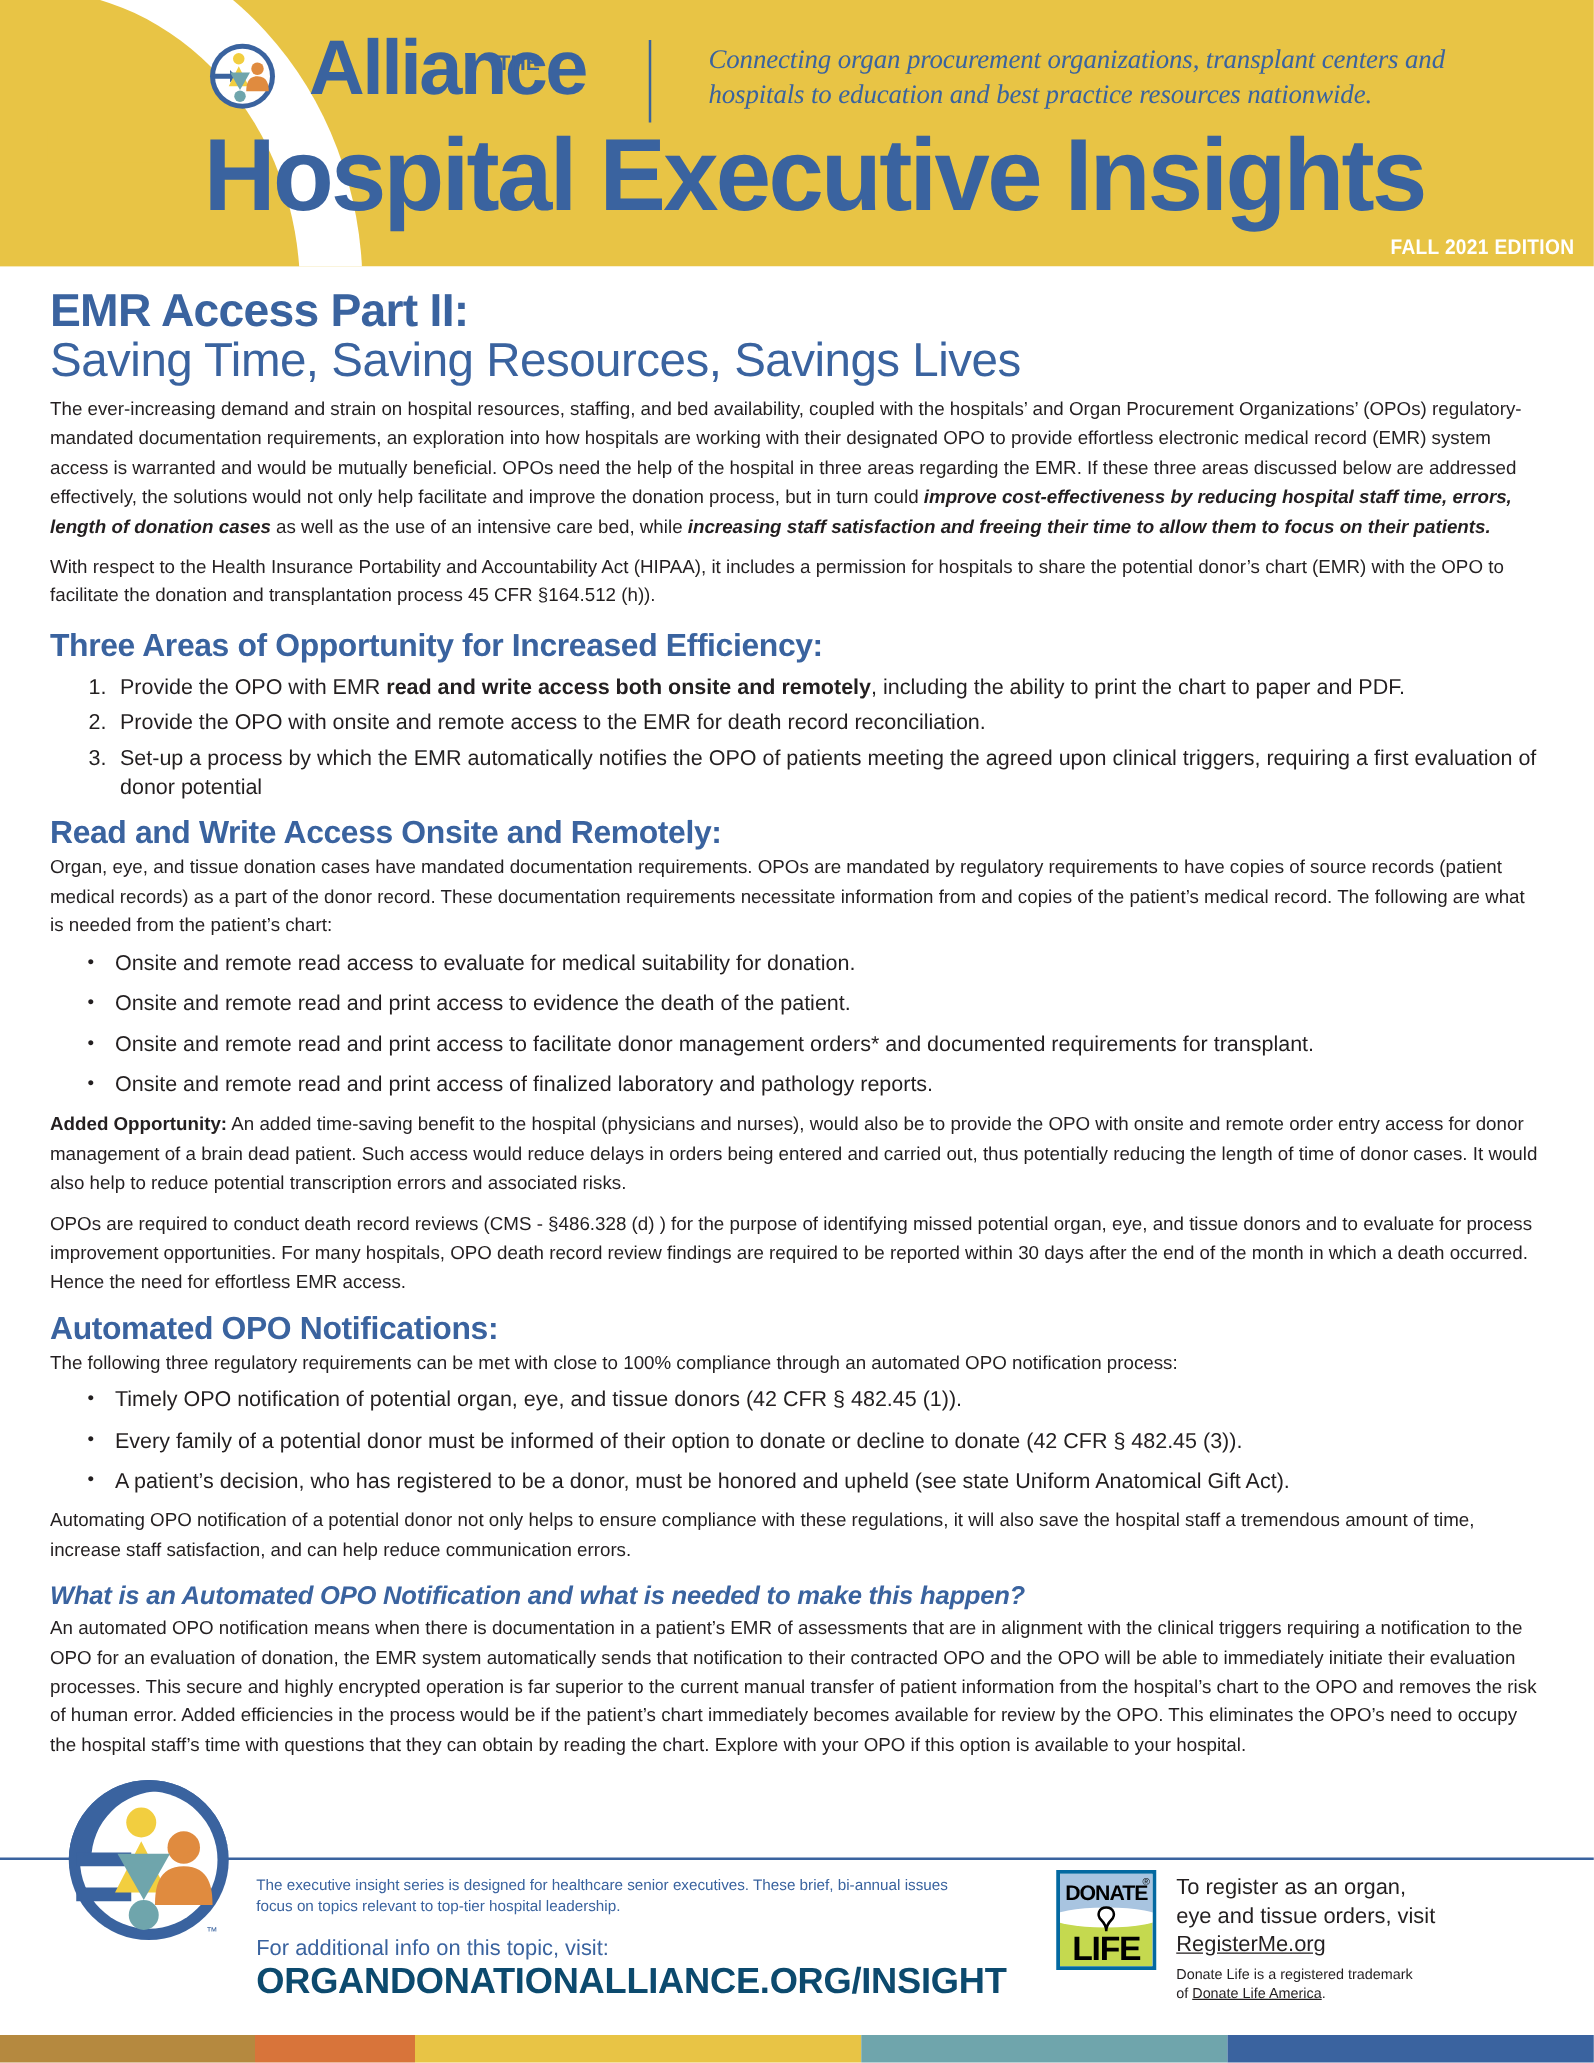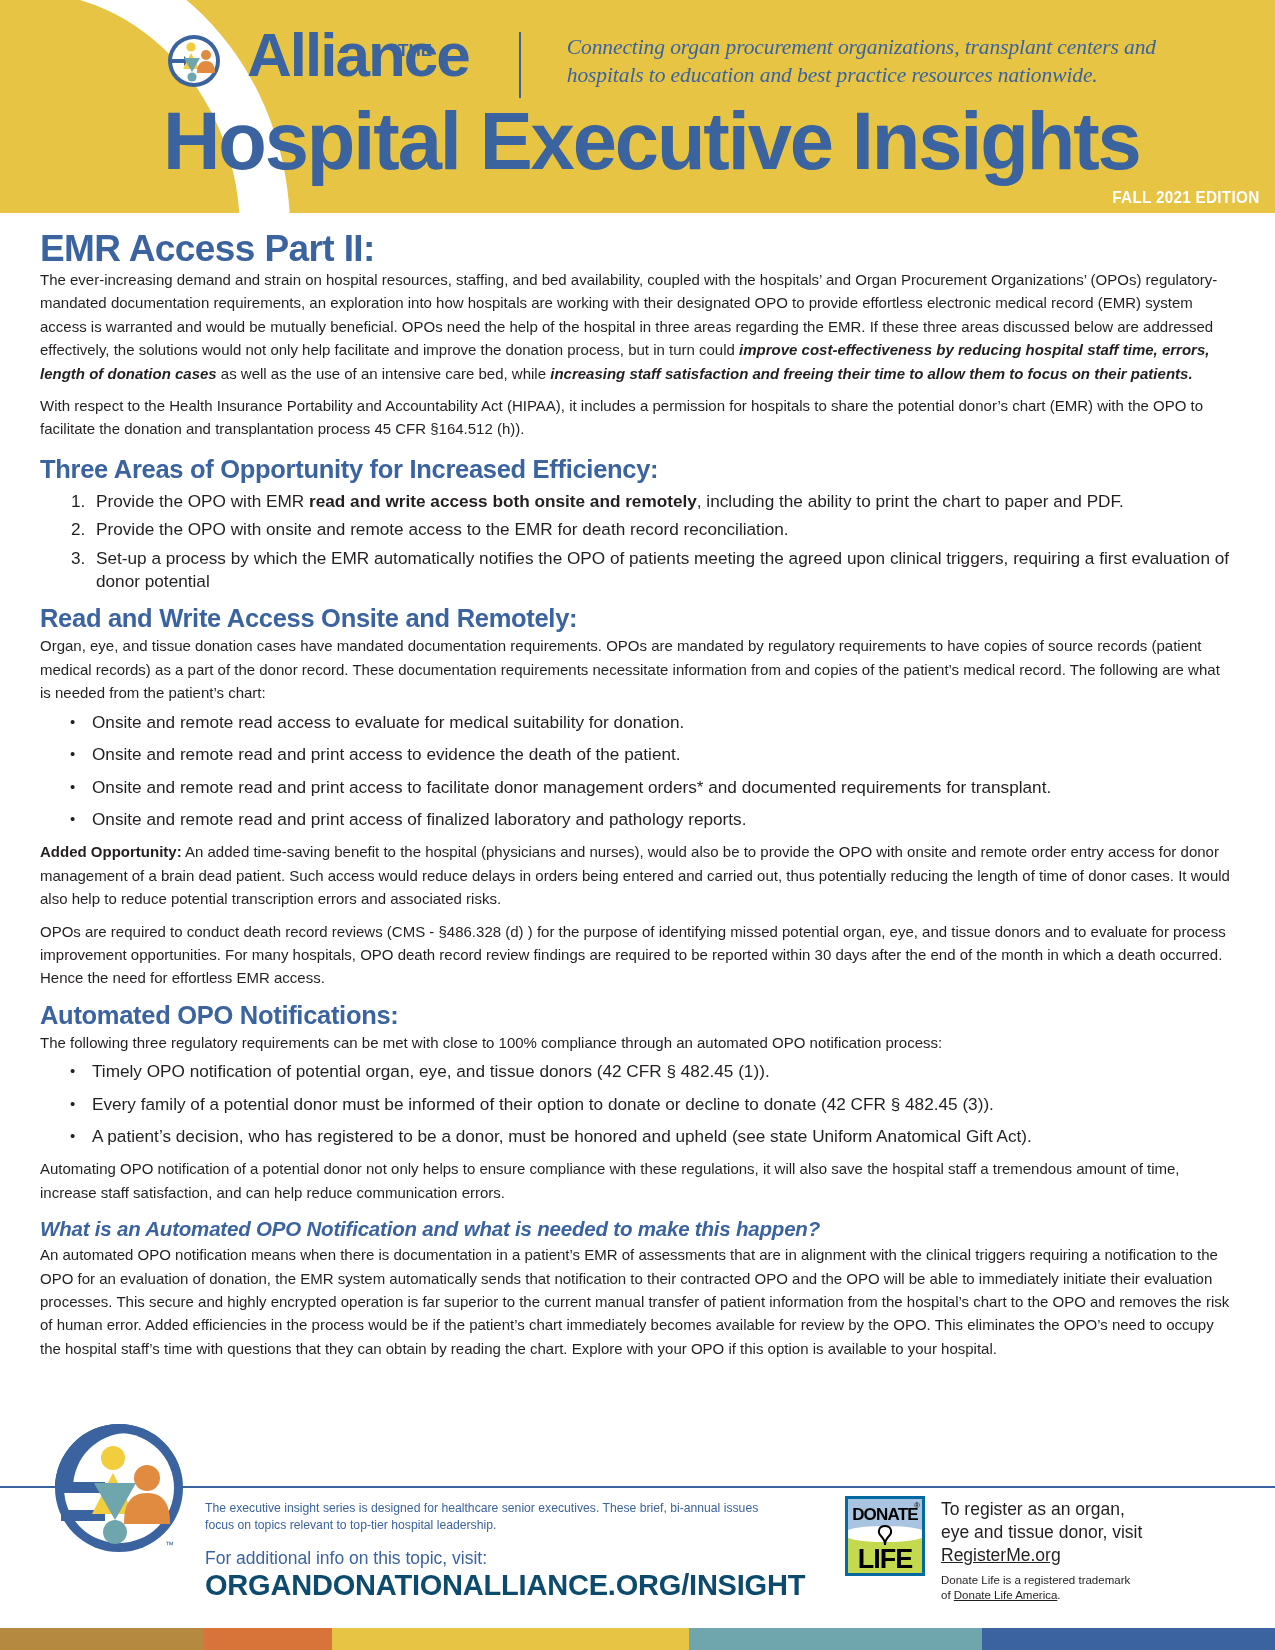--- a/index.html
+++ b/index.html
@@ -377,6 +377,7 @@
 <div class="content">
 
   <h1 class="doc-title-a">EMR Access Part II:</h1>
+  <h1 class="doc-title-b">Saving Time, Saving Resources, Savings Lives</h1>
 
   <p class="body gap"><span>The ever-increasing demand and strain on hospital resources, staffing, and bed availability, coupled with the hospitals’ and Organ Procurement Organizations’ (OPOs) regulatory-mandated documentation requirements, an exploration into how hospitals are working with their designated OPO to provide effortless electronic medical record (EMR) system access is warranted and would be mutually beneficial. OPOs need the help of the hospital in three areas regarding the EMR. If these three areas discussed below are addressed effectively, the solutions would not only help facilitate and improve the donation process, but in turn could </span><i class="bi">improve cost-effectiveness by reducing hospital staff time, errors, length of donation cases</i><span> as well as the use of an intensive care bed, while </span><i class="bi">increasing staff satisfaction and freeing their time to allow them to focus on their patients.</i></p>
 

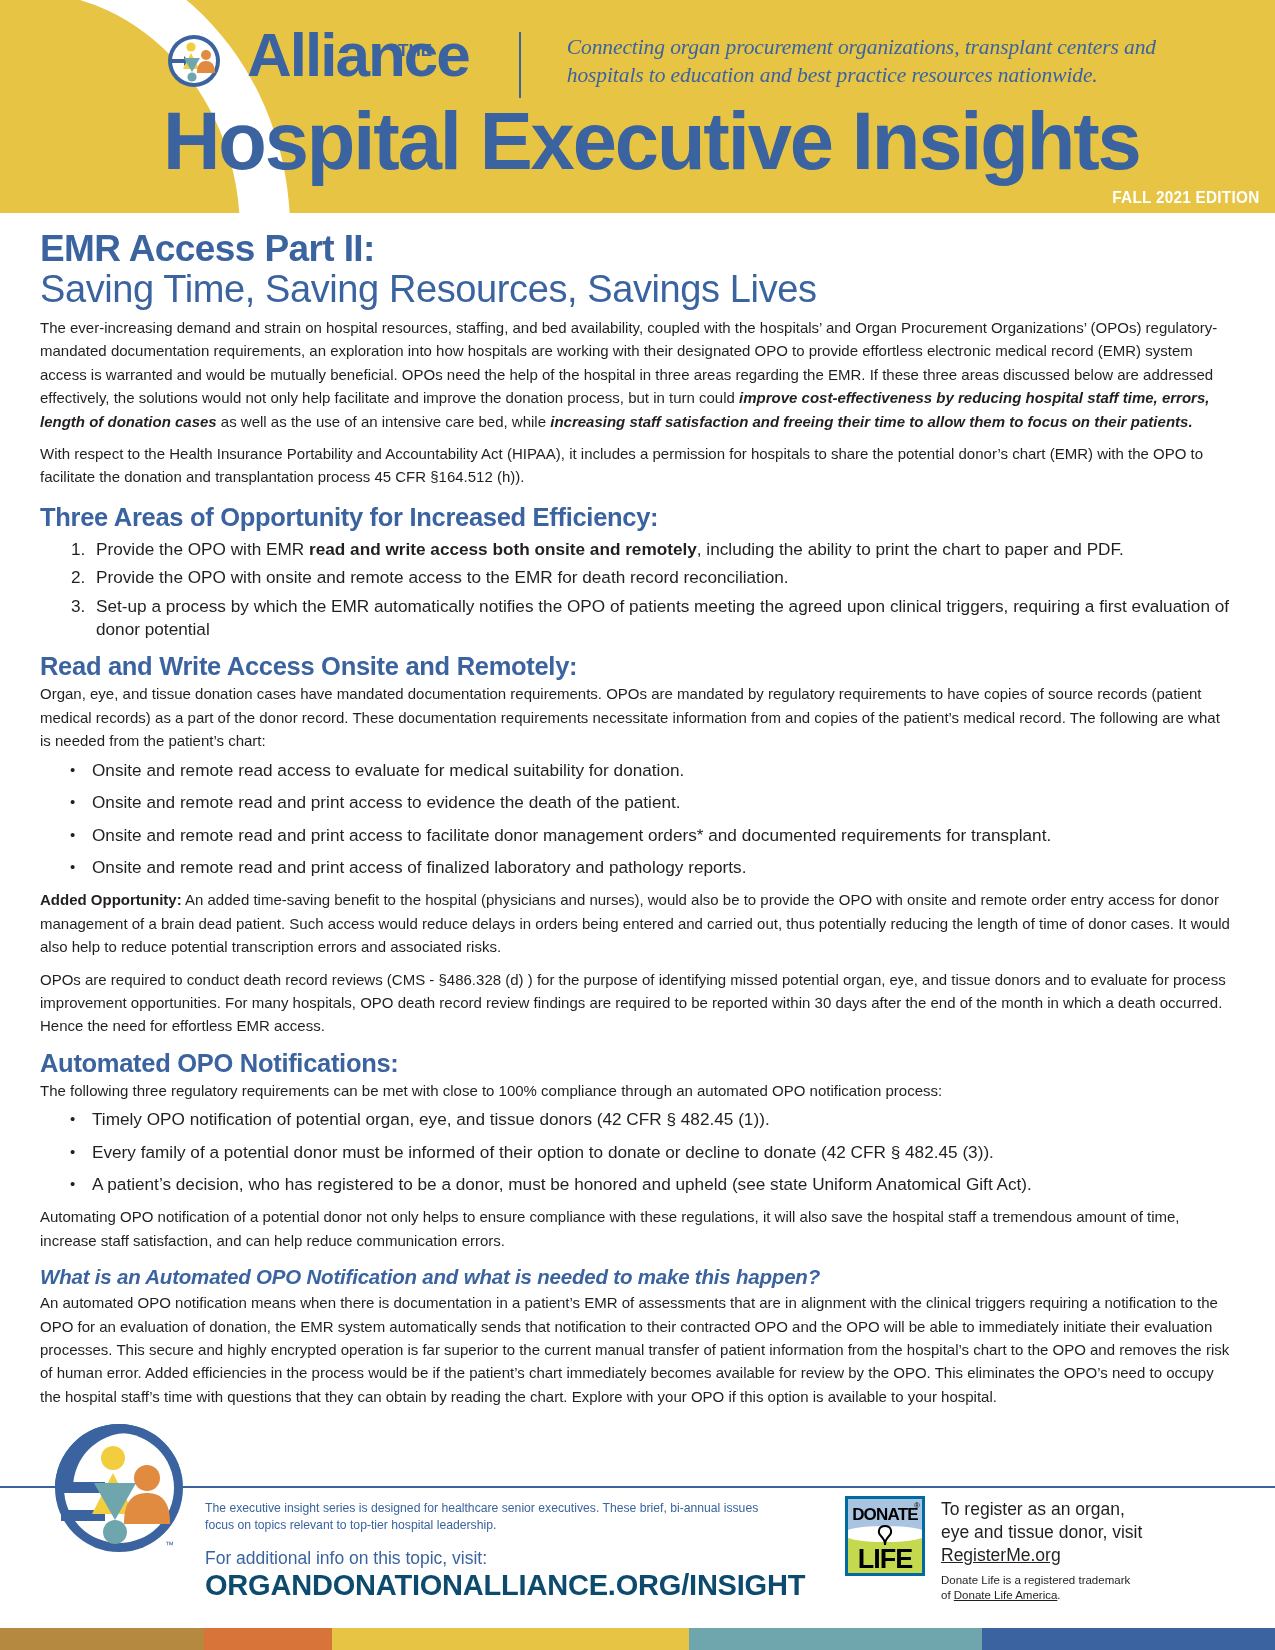--- a/index.html
+++ b/index.html
@@ -458,7 +458,7 @@
     </div>
     <div class="donor-text">
       <div>To register as an organ,</div>
-      <div>eye and tissue donor, visit</div>
+      <div>eye and tissue orders, visit</div>
       <div><a href="#">RegisterMe.org</a></div>
       <div class="donor-fine">
         <span>Donate Life is a registered trademark</span><br>

